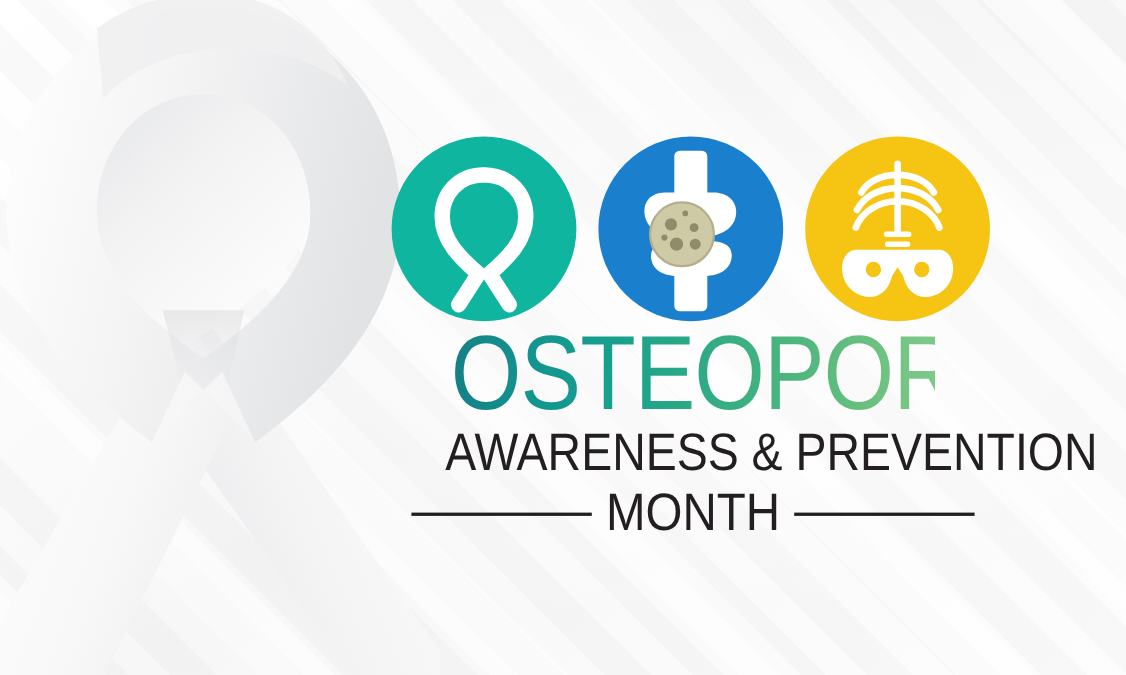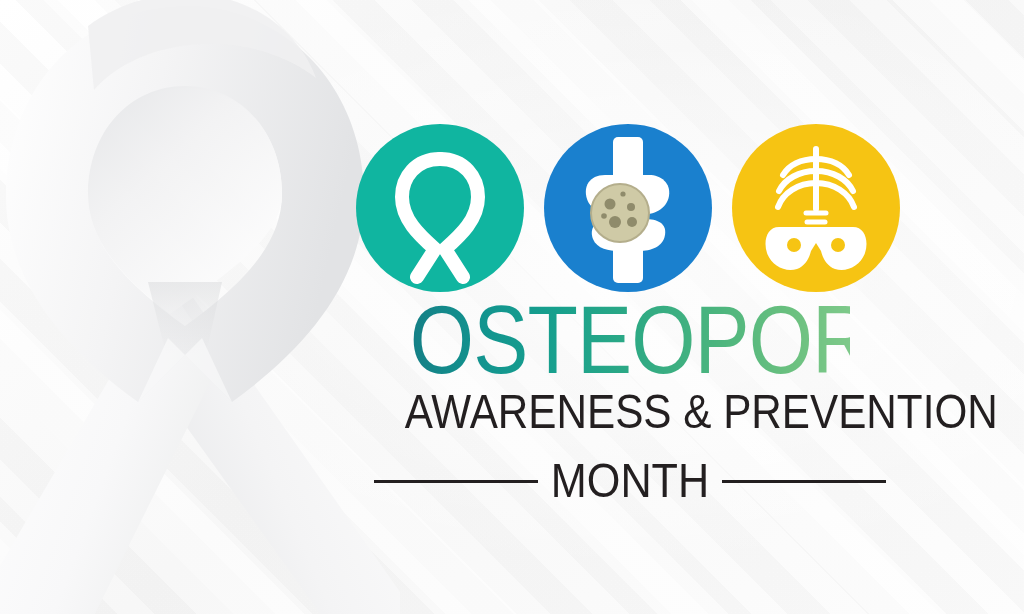--- a/index.html
+++ b/index.html
@@ -137,7 +137,7 @@
     display: flex;
     align-items: center;
     justify-content: center;
-    margin-top: 21px;
+    margin-top: 7px;
     width: 100%;
   }
   .month-rule {

